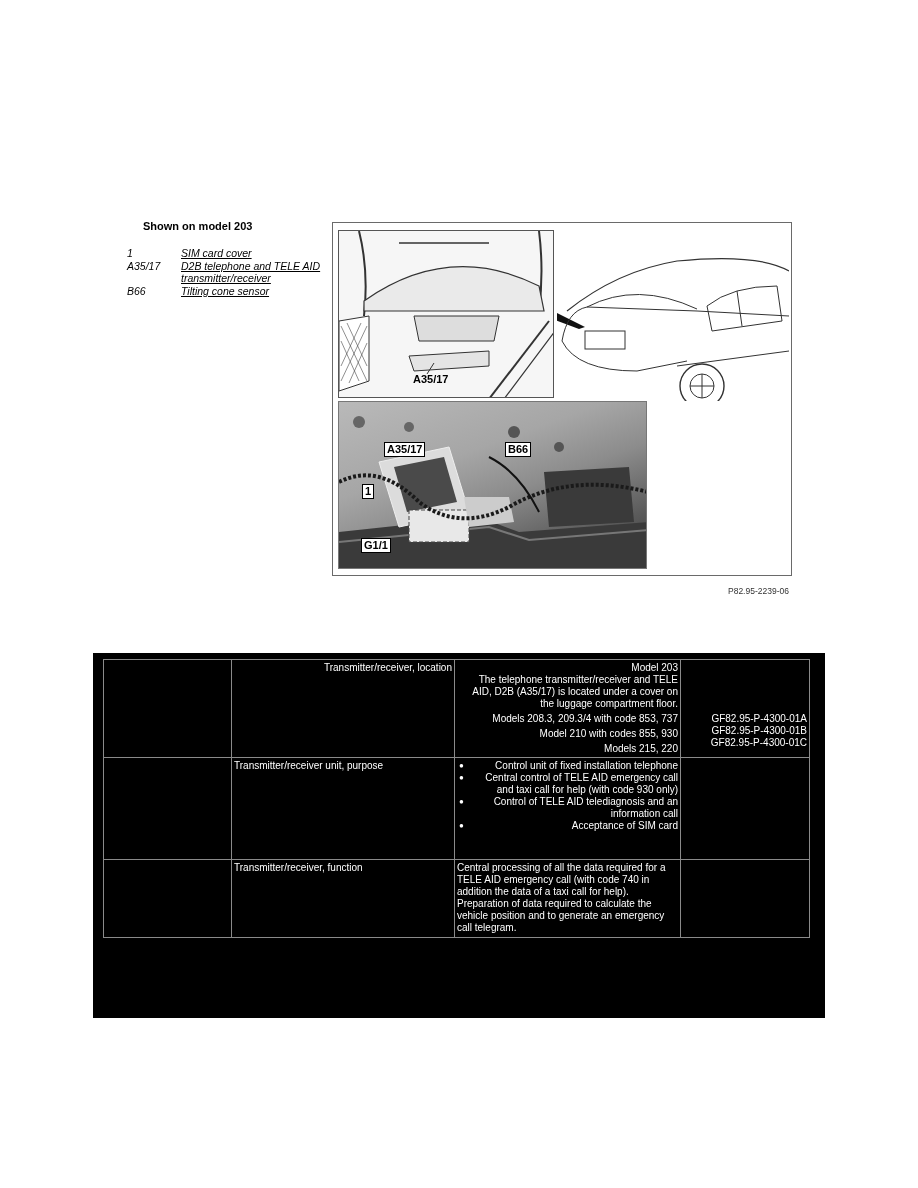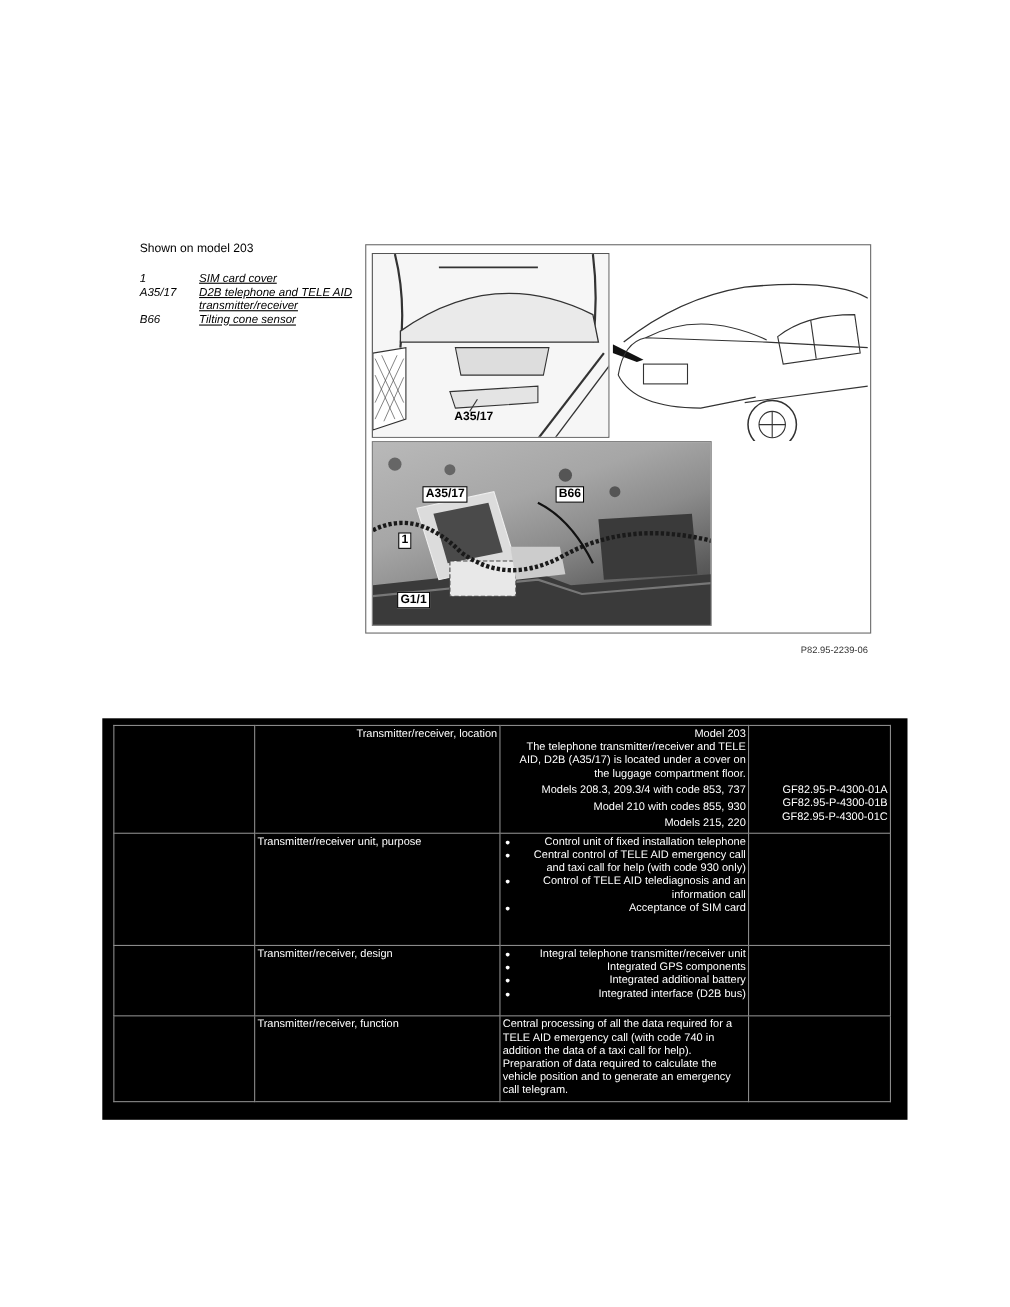--- a/index.html
+++ b/index.html
@@ -8,7 +8,7 @@
 
     
     .legend { position: absolute; left: 127px; top: 220px; width: 200px; font-size: 10.5px; }
-    .legend-title { font-weight: normal; font-size: 11px; margin-bottom: 15px; }
+    .legend-title { font-weight: bold; font-size: 11px; margin-bottom: 15px; margin-left: 16px; }
     .legend-row { display: flex; font-style: italic; line-height: 12.5px; }
     .legend-key { width: 54px; flex: none; }
     .legend-desc { flex: 1; text-decoration: underline; }

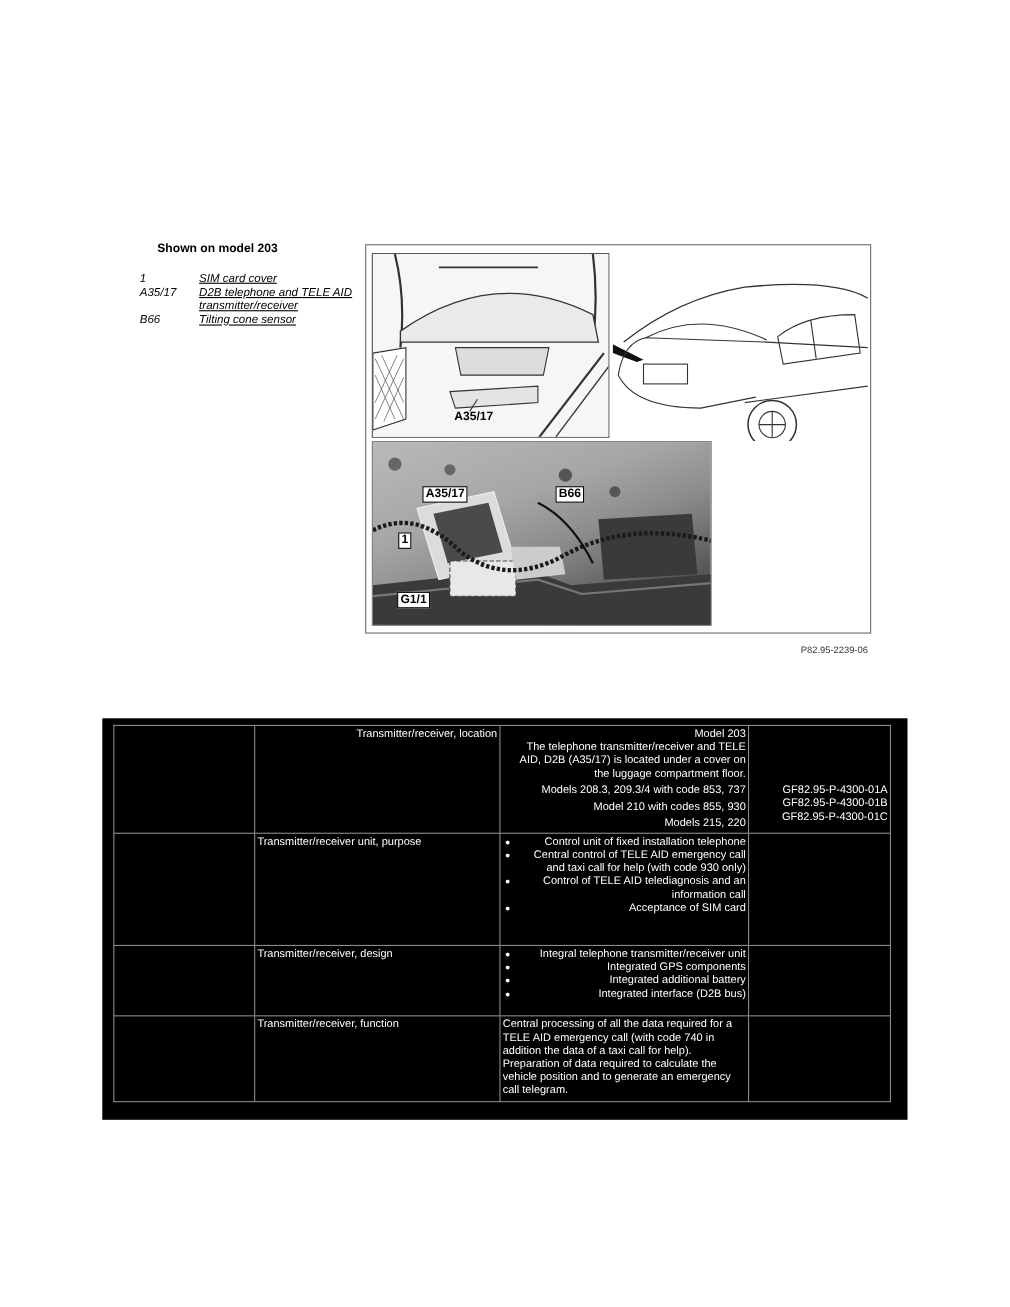--- a/index.html
+++ b/index.html
@@ -164,19 +164,6 @@
       </td>
       <td class="c4"></td>
     </tr>
-    <tr class="white-top" style="height:64px;">
-      <td class="c1"></td>
-      <td class="c2">Transmitter/receiver, design</td>
-      <td class="c3">
-        <ul class="bul">
-          <li>Integral telephone transmitter/receiver unit</li>
-          <li>Integrated GPS components</li>
-          <li>Integrated additional battery</li>
-          <li>Integrated interface (D2B bus)</li>
-        </ul>
-      </td>
-      <td class="c4"></td>
-    </tr>
     <tr style="height:78px;">
       <td class="c1"></td>
       <td class="c2">Transmitter/receiver, function</td>

